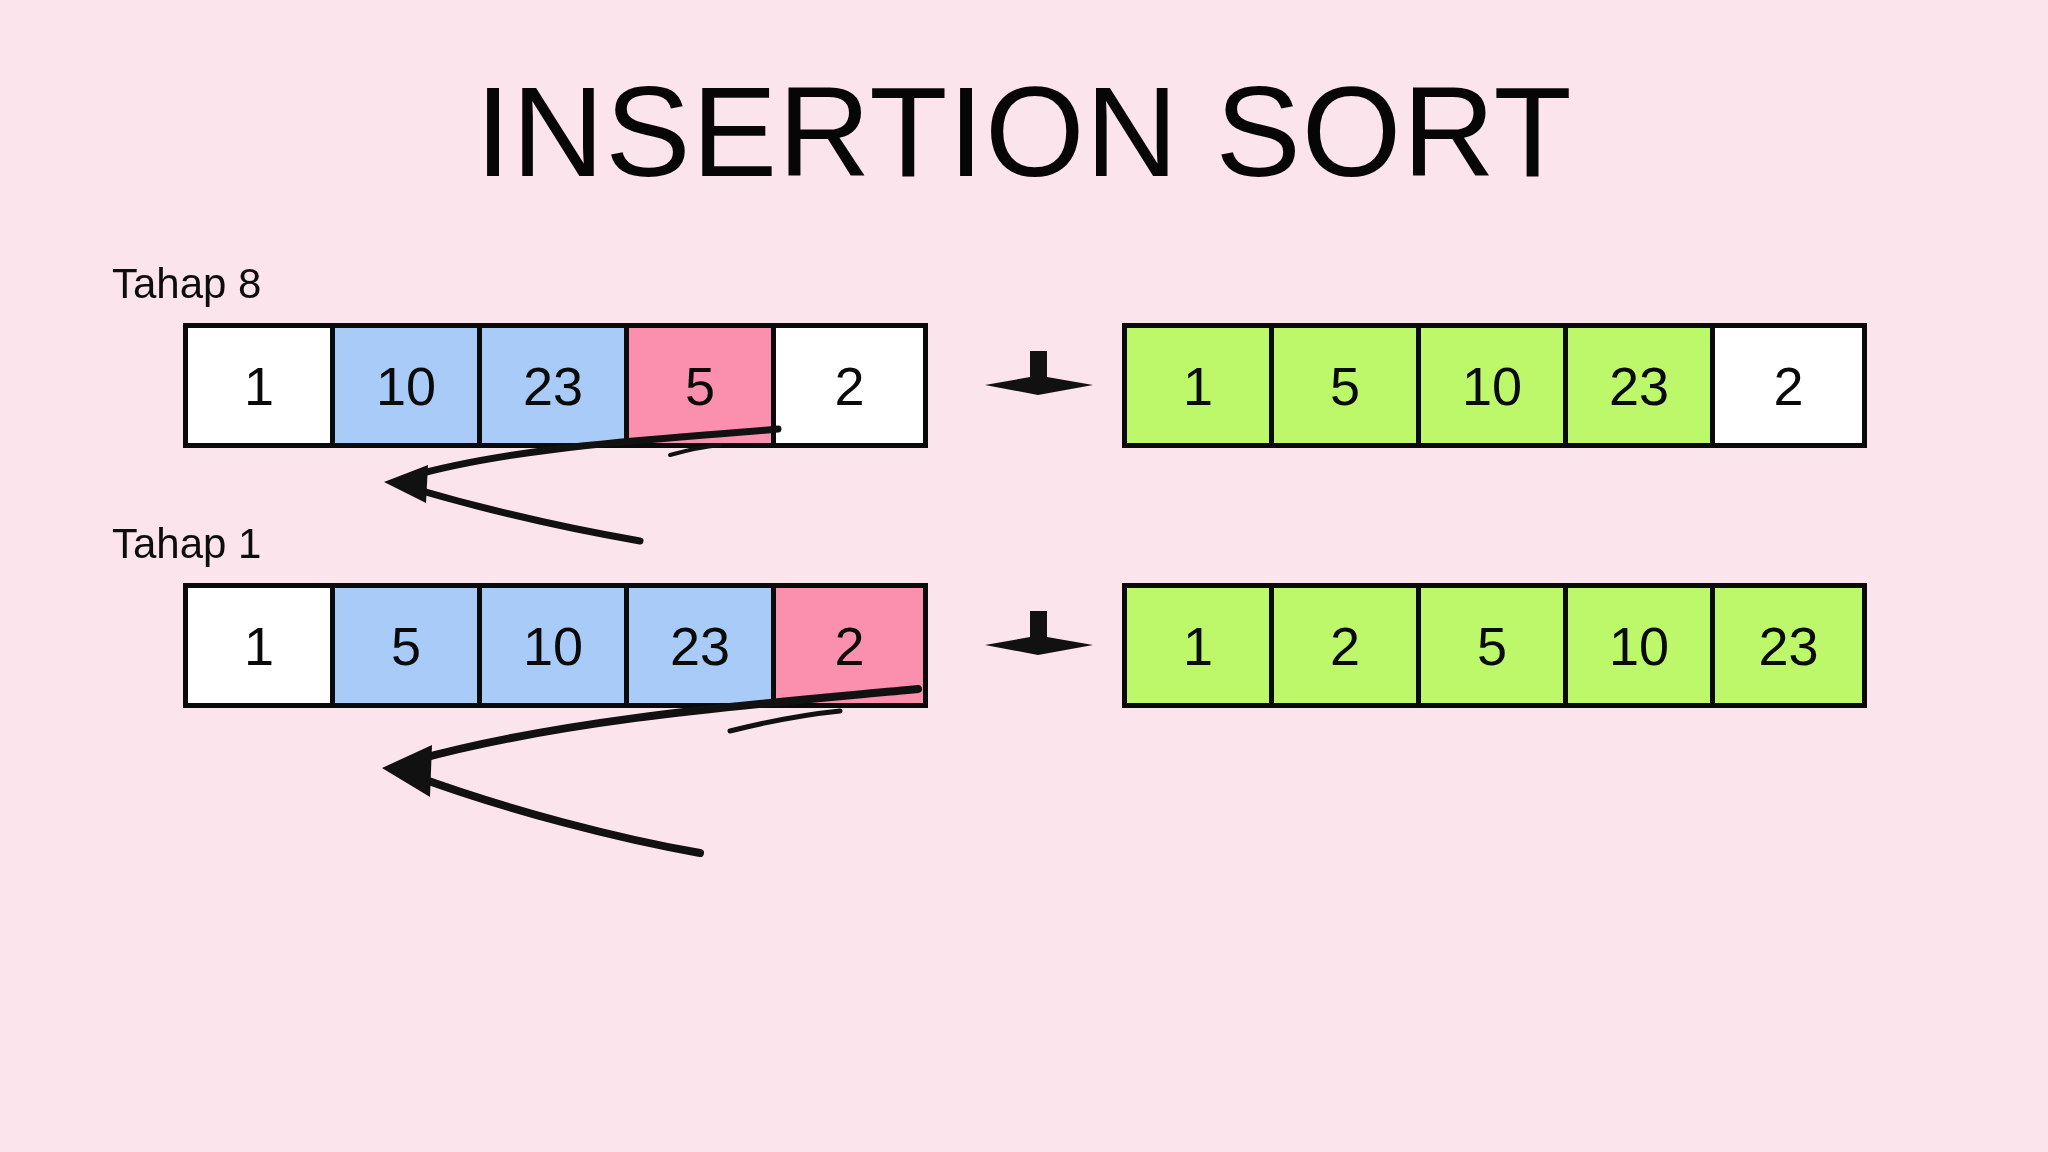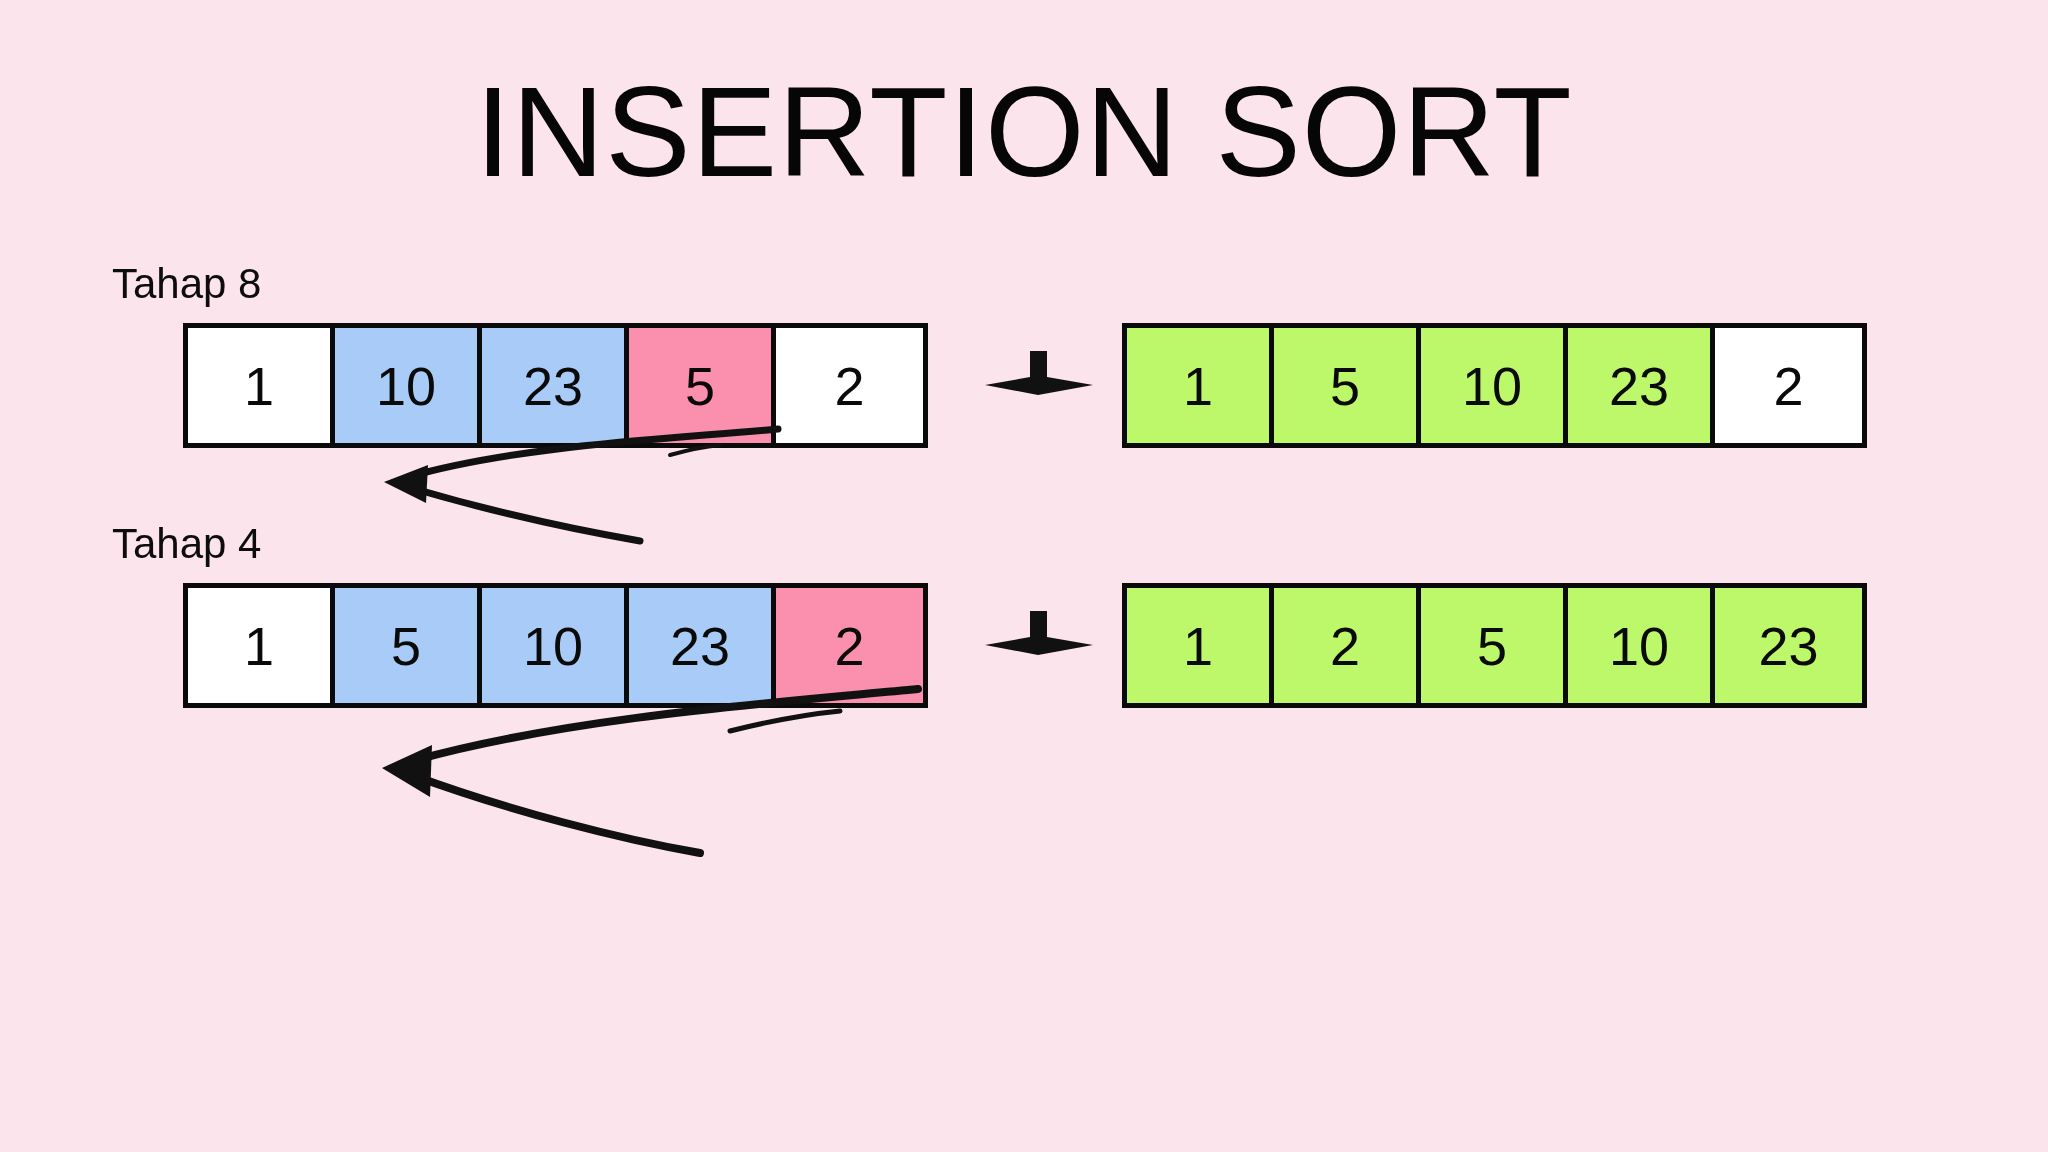--- a/index.html
+++ b/index.html
@@ -143,7 +143,7 @@
     </svg>
   </div>
 
-  <div class="step-label s4">Tahap 4</div>
+  <div class="step-label s4">Tahap 1</div>
 
   <div class="array row2-left">
     <div class="cell white">1</div>

